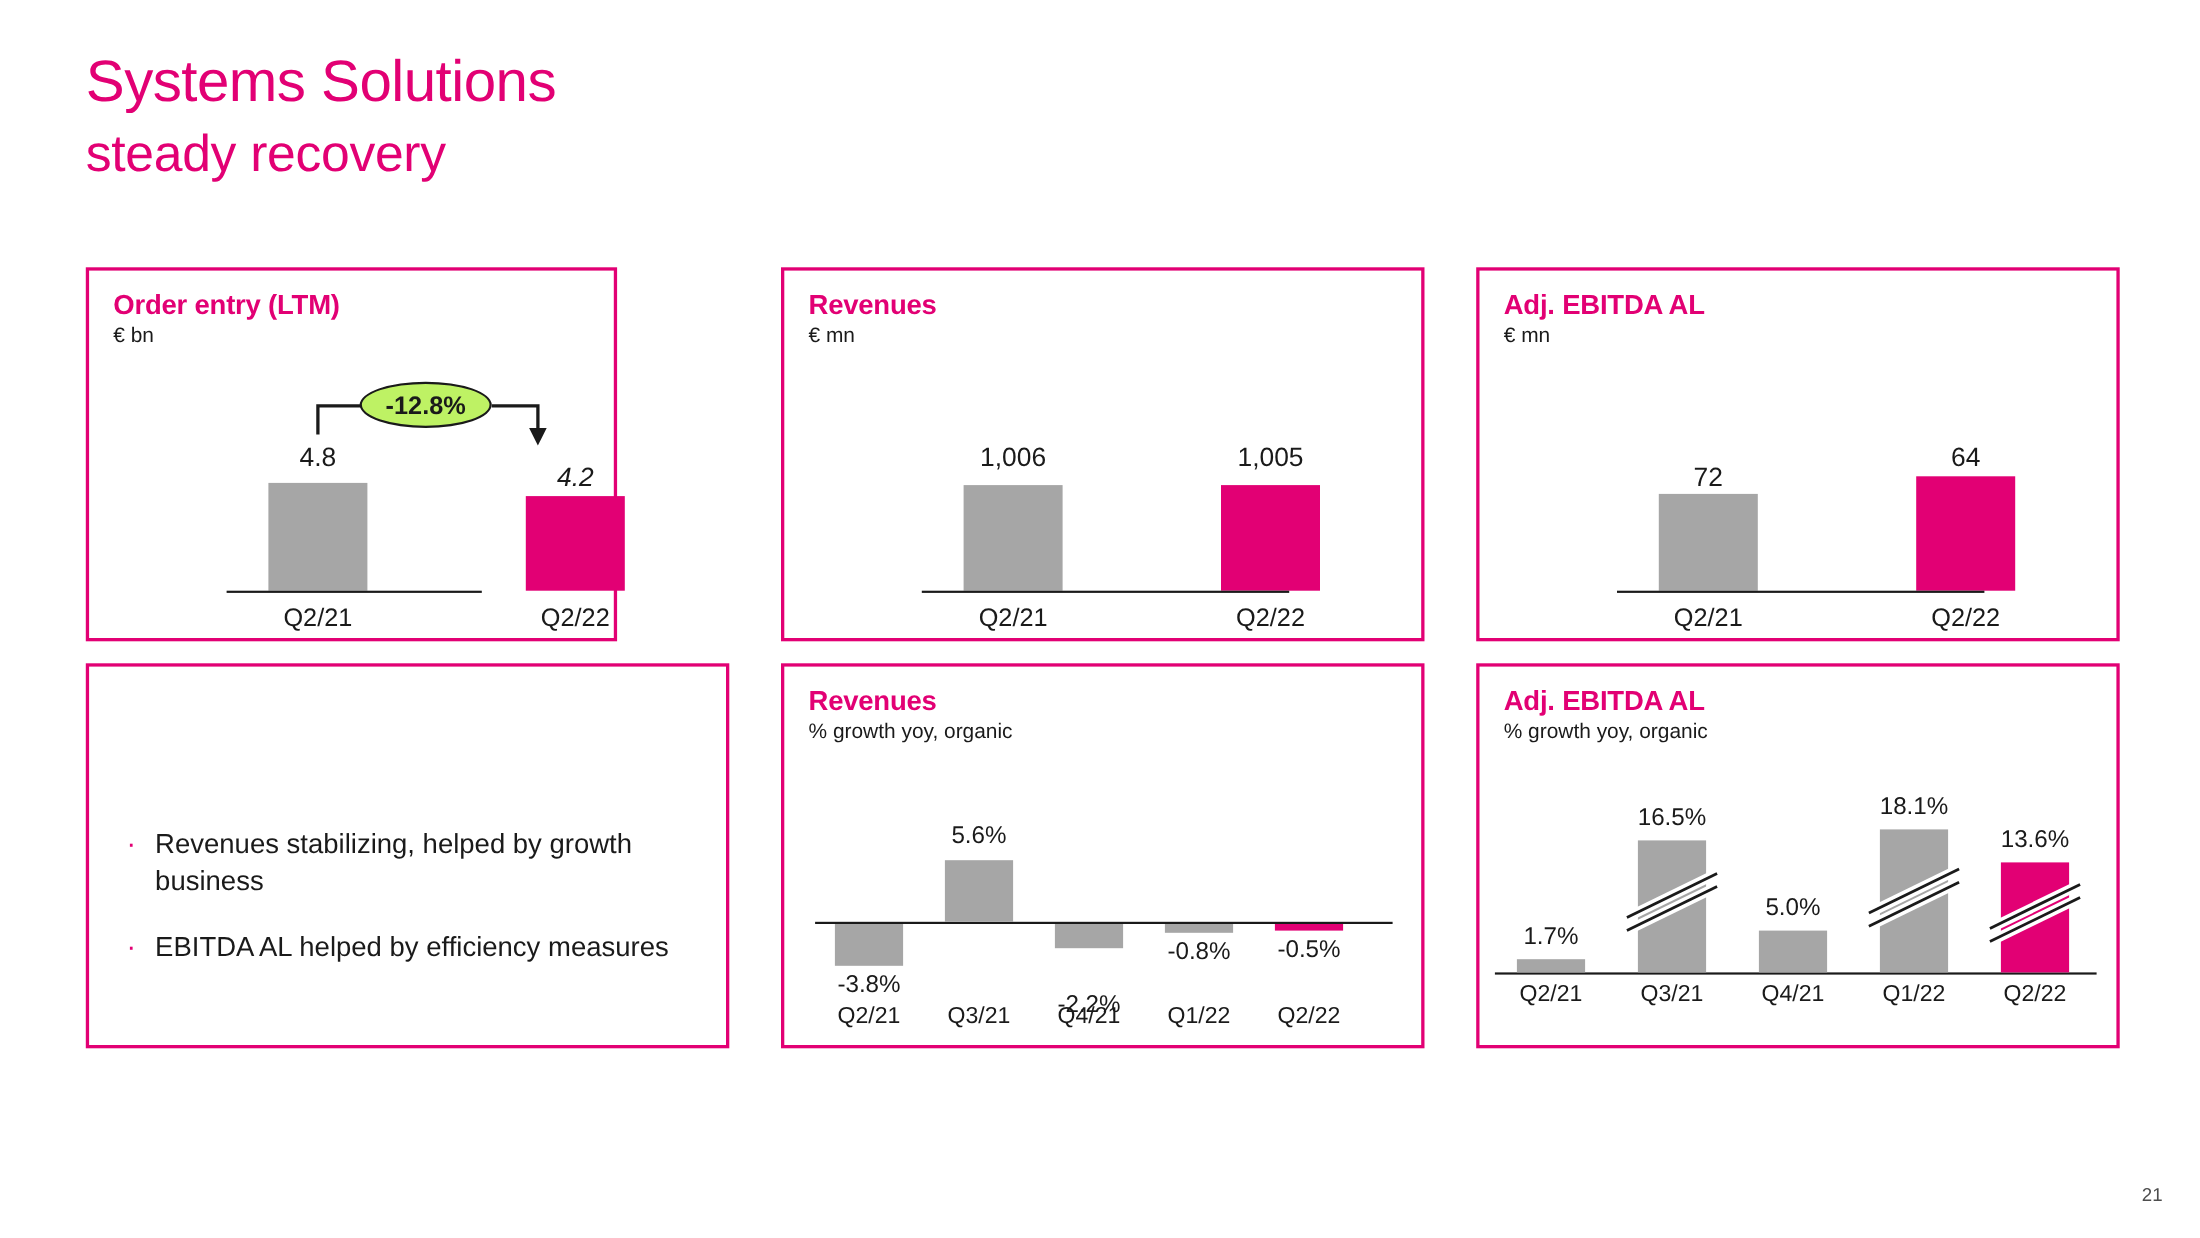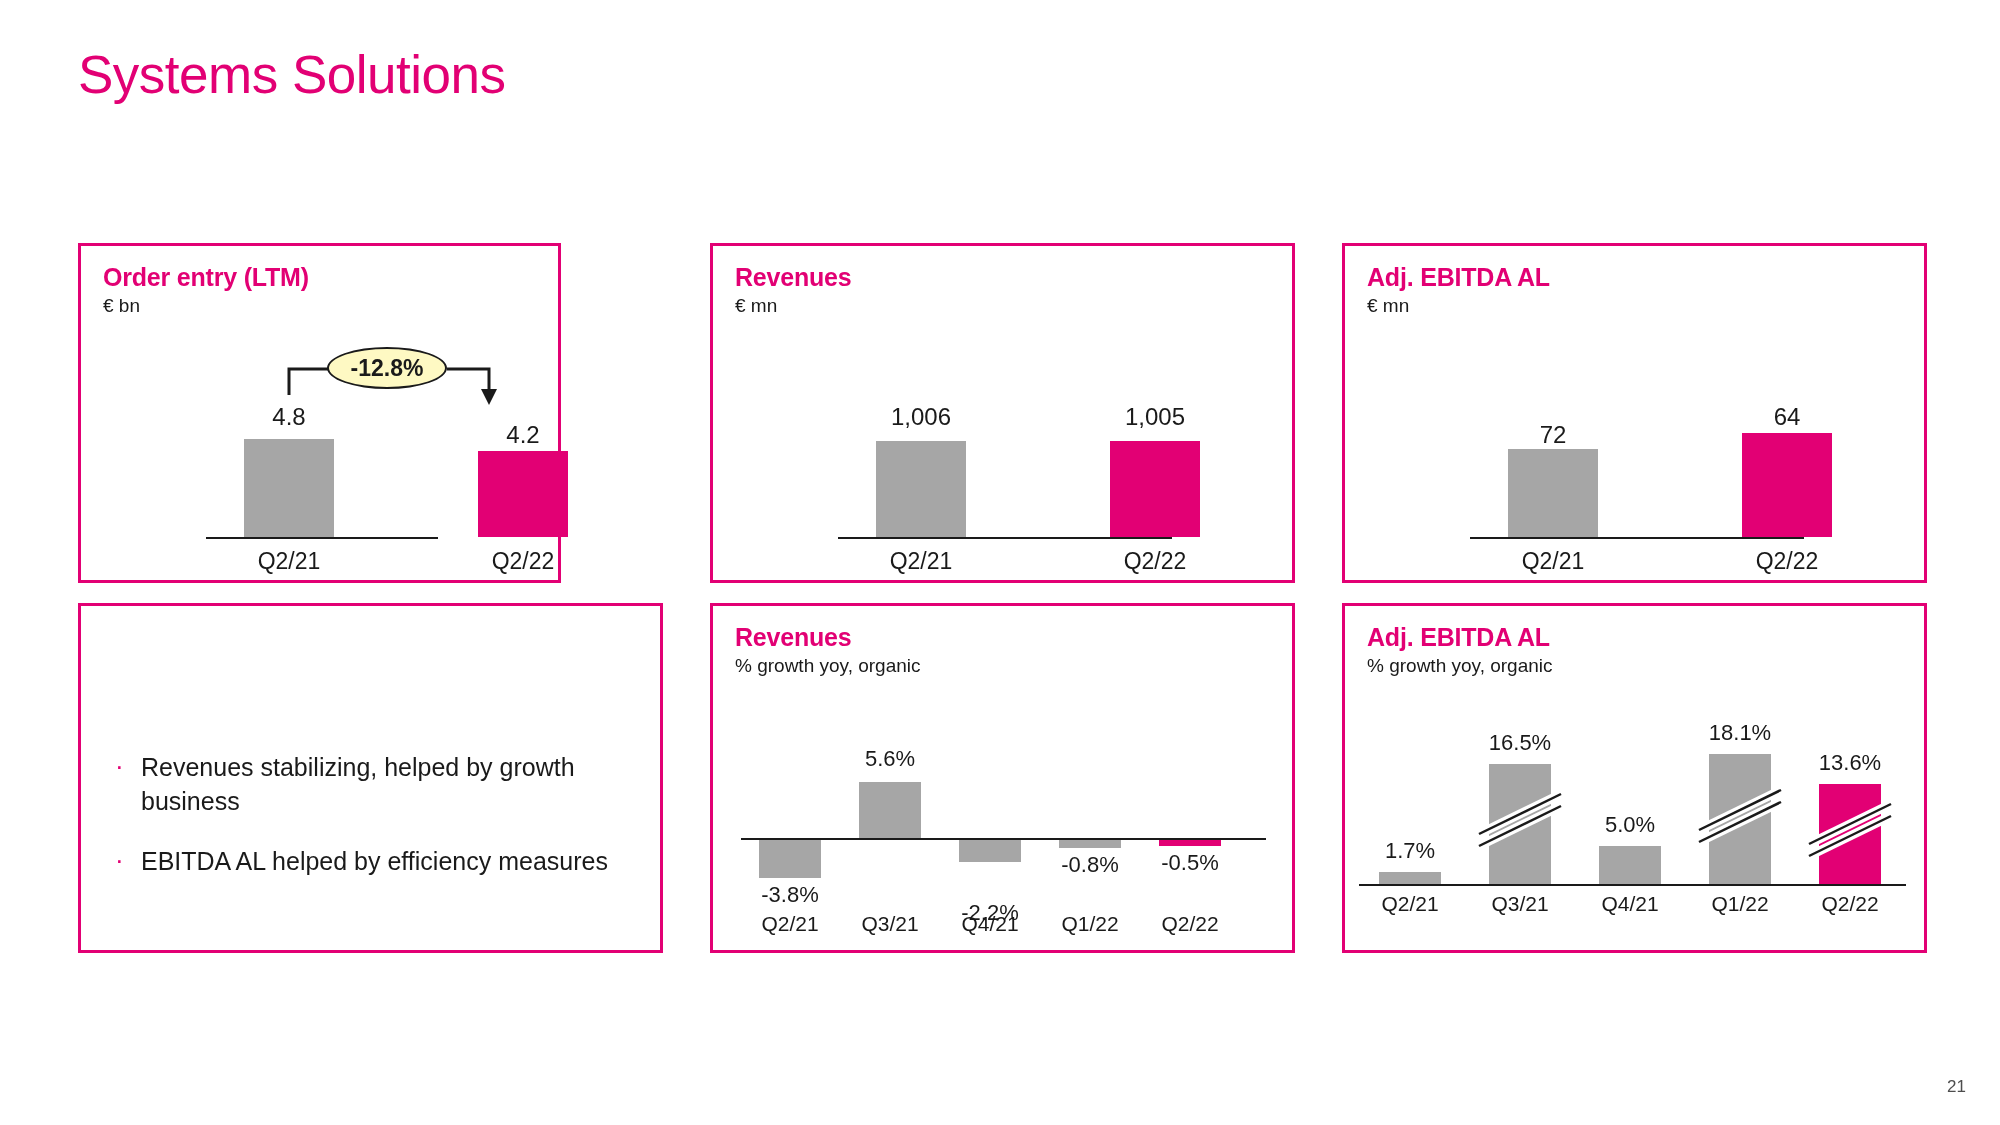--- a/index.html
+++ b/index.html
@@ -118,6 +118,7 @@
 
 <div id="title-block">
   <div id="slide-title">Systems Solutions</div>
+  <div id="slide-subtitle">steady recovery</div>
 </div>
 
 <div class="panel" id="panel-order">

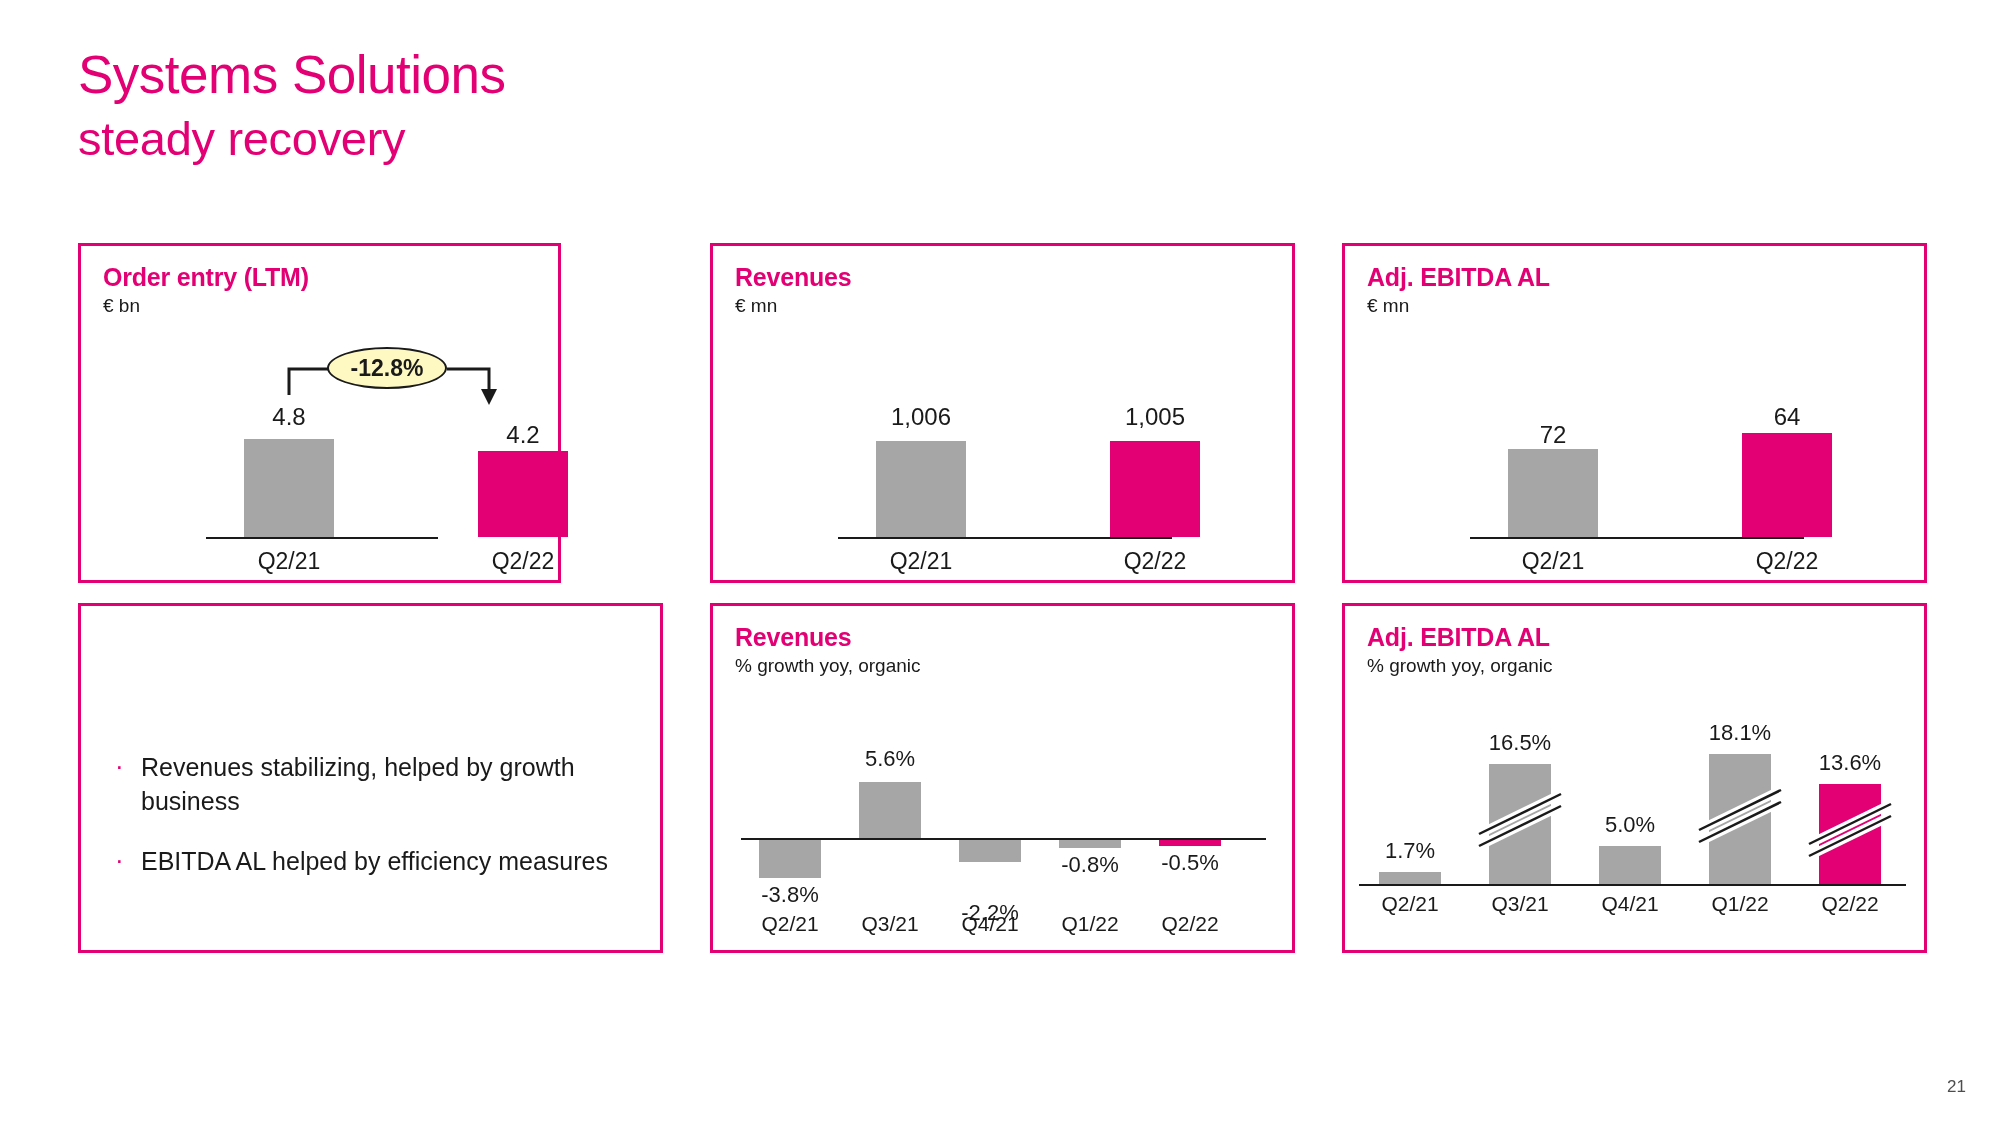--- a/index.html
+++ b/index.html
@@ -77,7 +77,7 @@
   .callout-pill{
     position:absolute;left:96px;top:0px;
     width:120px;height:42px;border:2px solid #1a1a1a;border-radius:60px/21px;
-    background:#fef9c3;display:flex;align-items:center;justify-content:center;
+    background:#bef264;display:flex;align-items:center;justify-content:center;
     font-size:23px;font-weight:bold;color:#1a1a1a;box-sizing:border-box;
   }
 

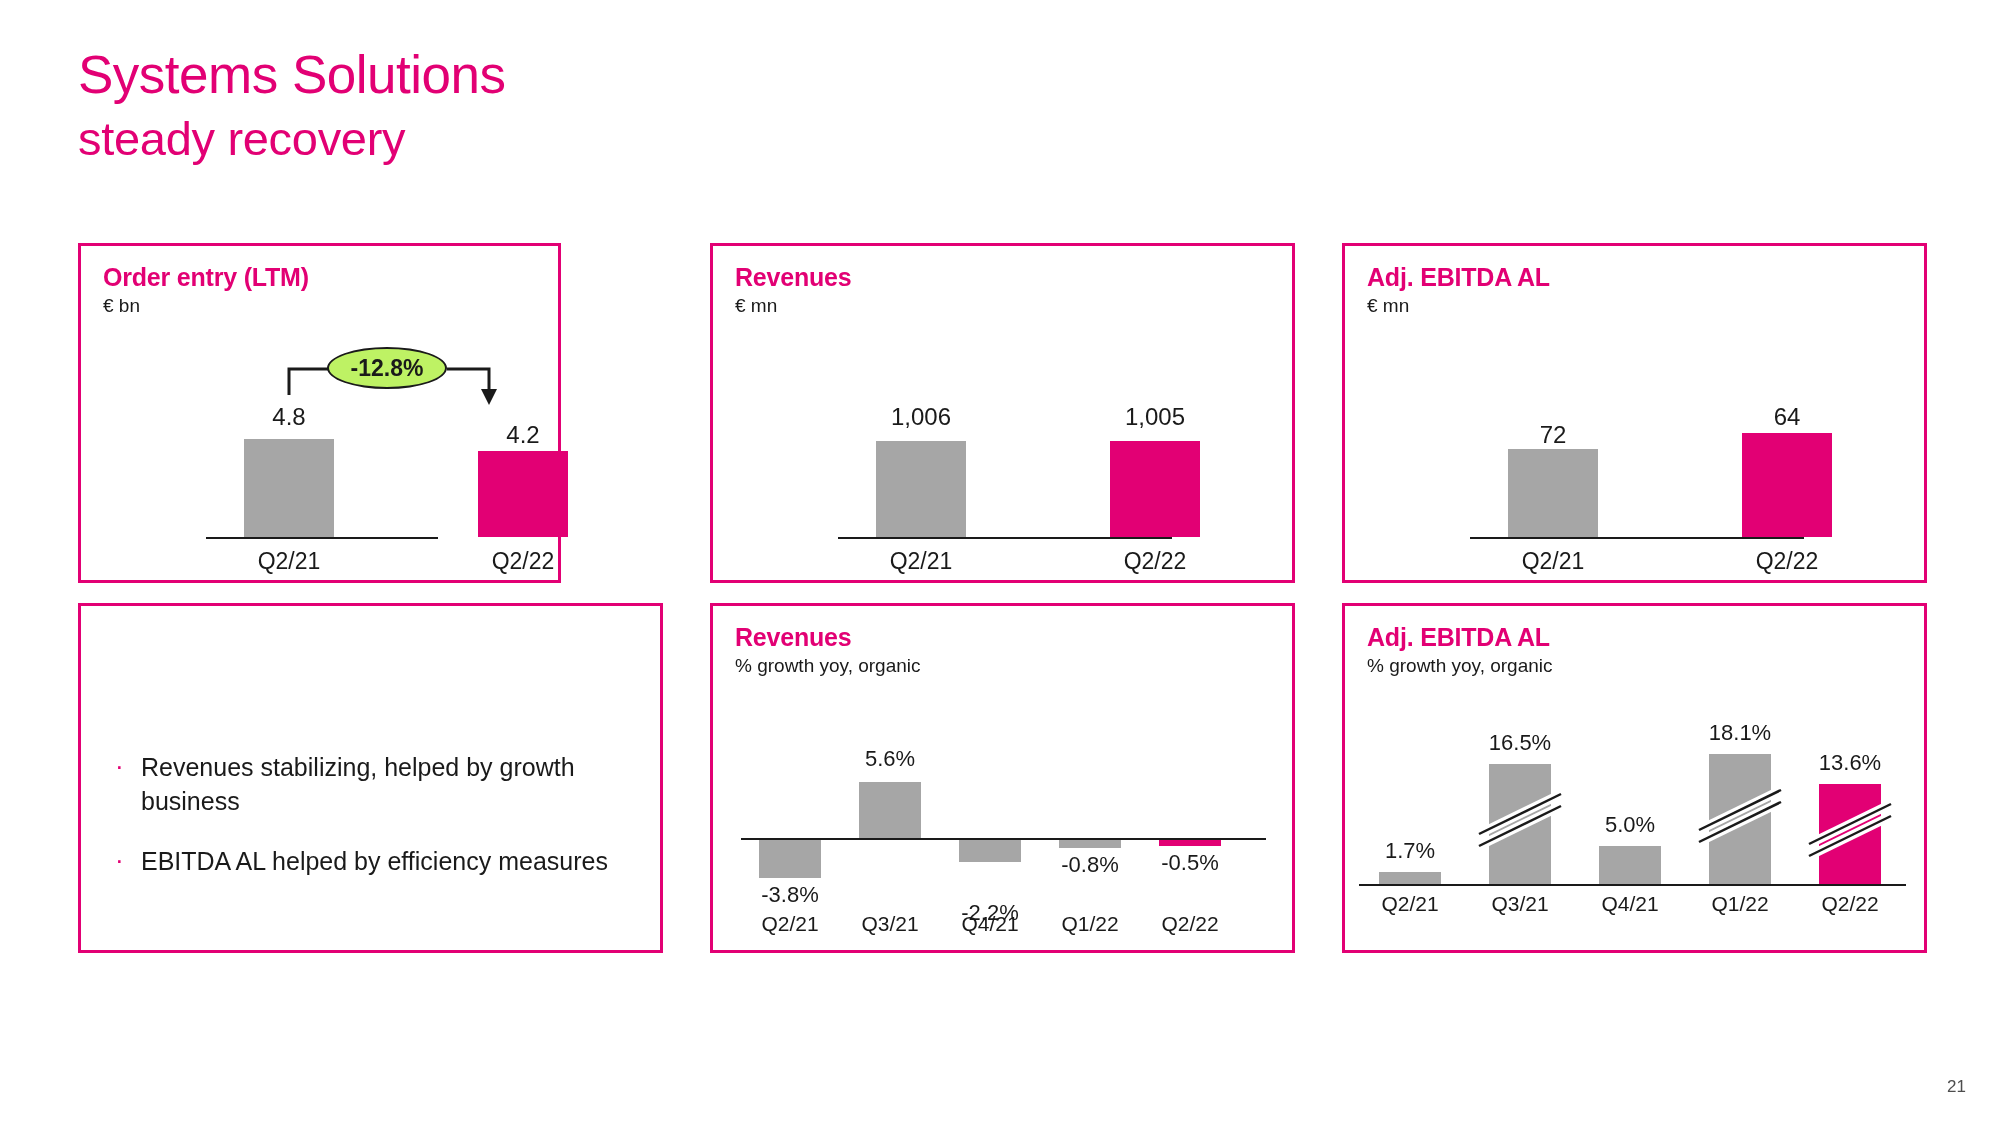--- a/index.html
+++ b/index.html
@@ -140,7 +140,7 @@
       </div>
 
       <div class="cmp-vallabel" style="left:148px;top:62px;">4.8</div>
-      <div class="cmp-vallabel" style="left:382px;top:80px;">4.2</div>
+      <div class="cmp-vallabel" style="left:382px;top:80px;font-style:italic;">4.2</div>
 
       <div class="cmp-bar b1" style="height:98px;"></div>
       <div class="cmp-bar b2" style="height:86px;"></div>

